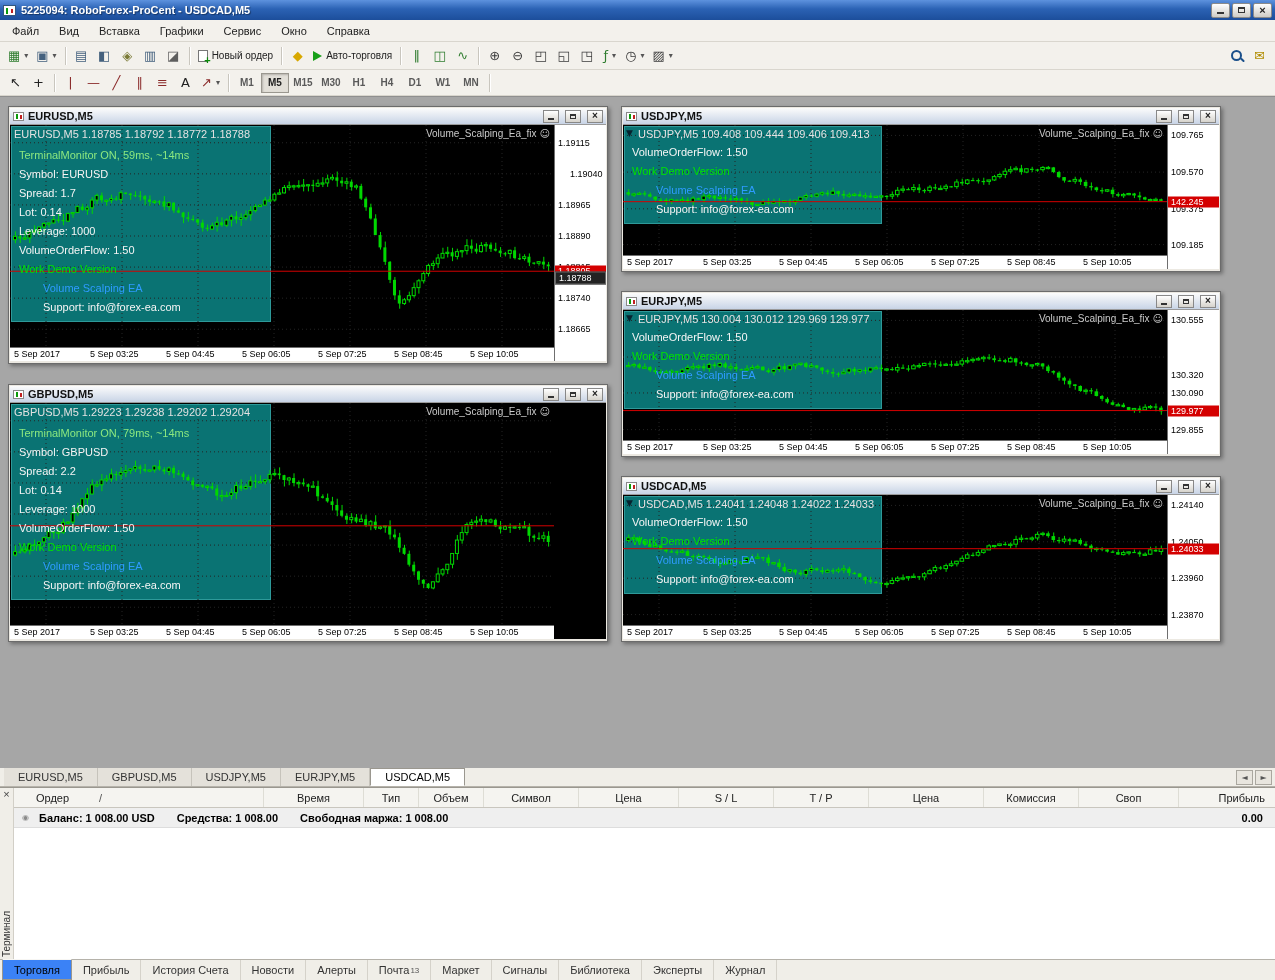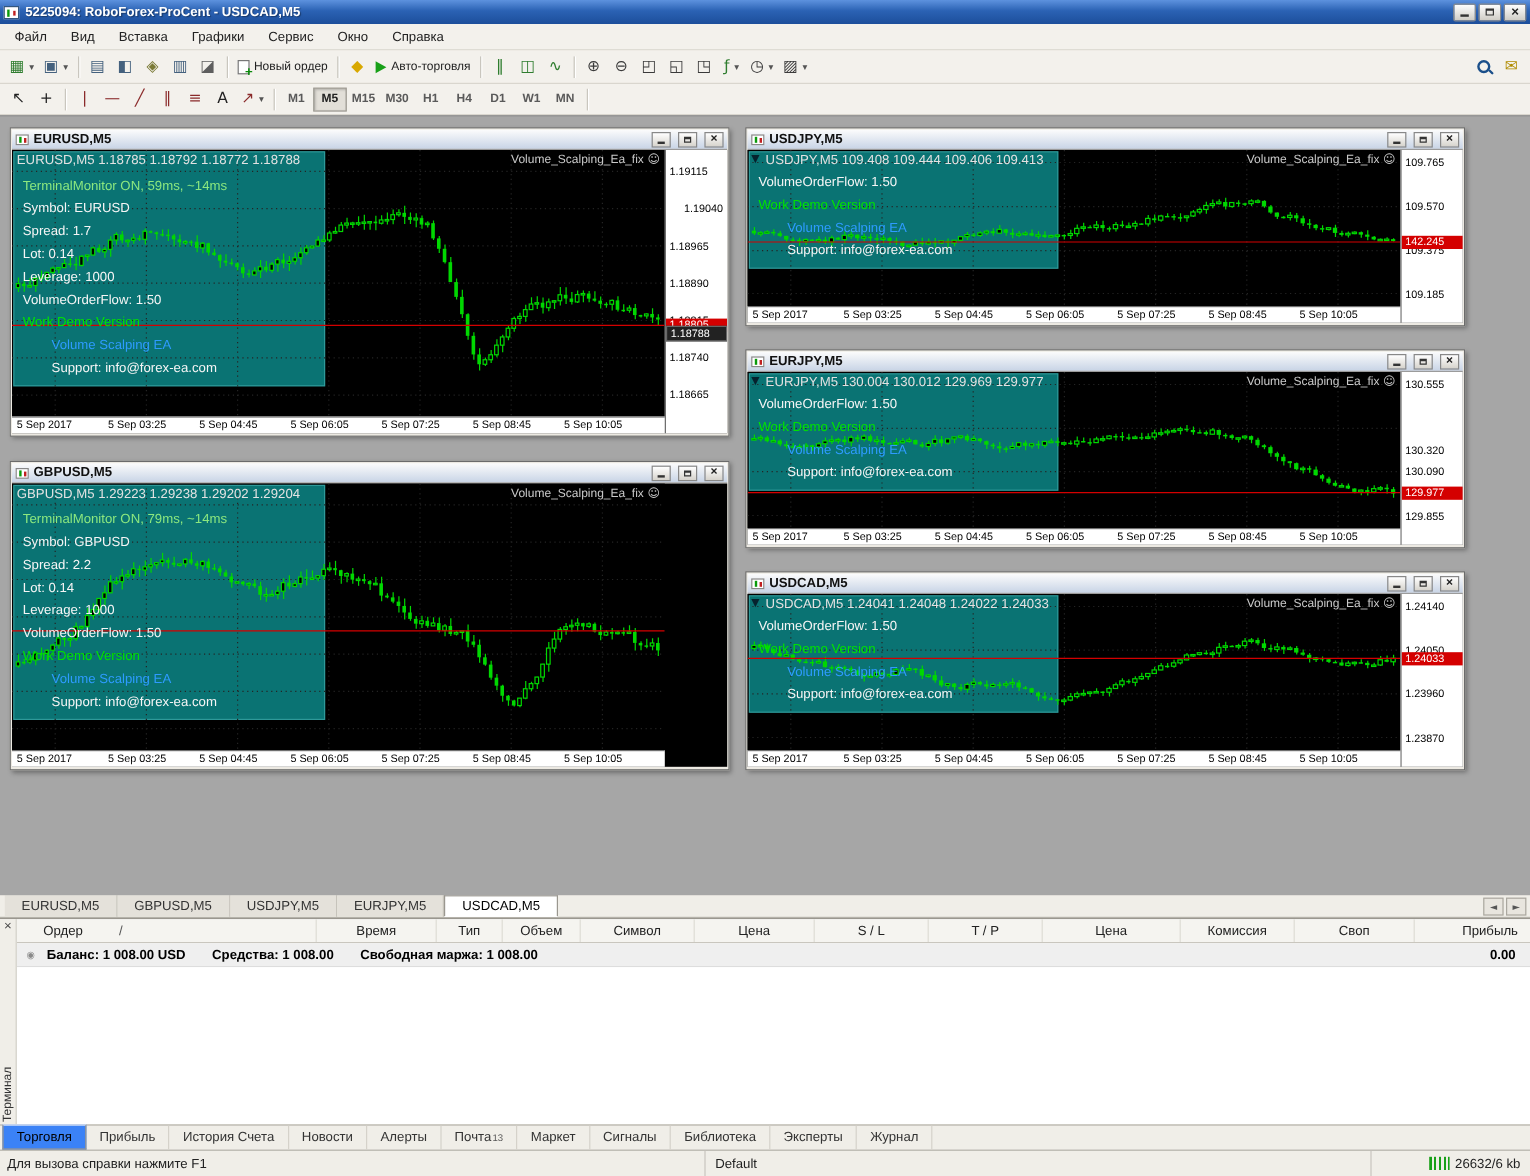--- a/index.html
+++ b/index.html
@@ -1740,14 +1740,6 @@
       <span class="ttab">Журнал</span>
     </div>
 
-  <div class="statusbar">
-    <span class="sb-help">Для вызова справки нажмите F1</span>
-    <span class="sb-profile">Default</span>
-    <span class="sb-traffic">
-        <span class="bars"></span>
-        <span>26632/6 kb</span>
-      </span>
-  </div>
 
 </div>
 

